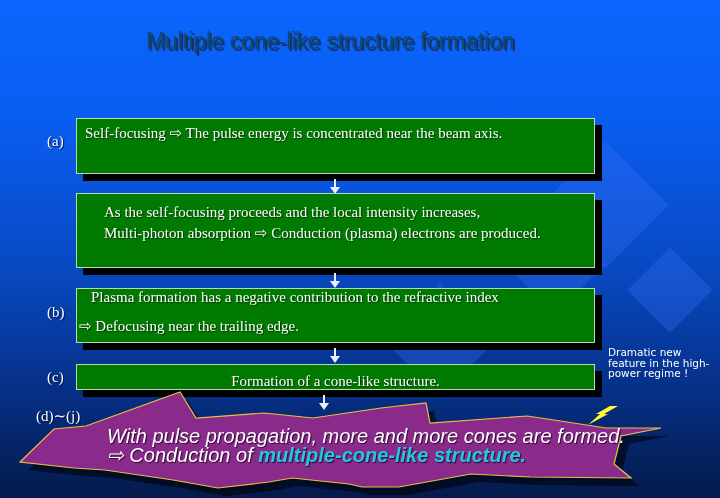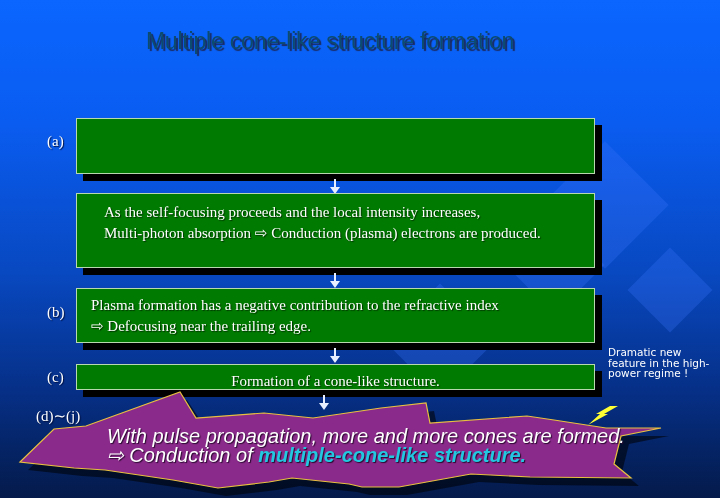--- a/index.html
+++ b/index.html
@@ -52,6 +52,7 @@
 
 <div class="label" style="left:47px;top:133px;">(a)</div>
 <div class="box" style="top:118px;height:54px;">
+  <div class="line" style="left:8px;top:5px;">Self-focusing ⇨ The pulse energy is concentrated near the beam axis.</div>
 </div>
 
 <div class="arrow" style="top:179px;height:10px;"></div>

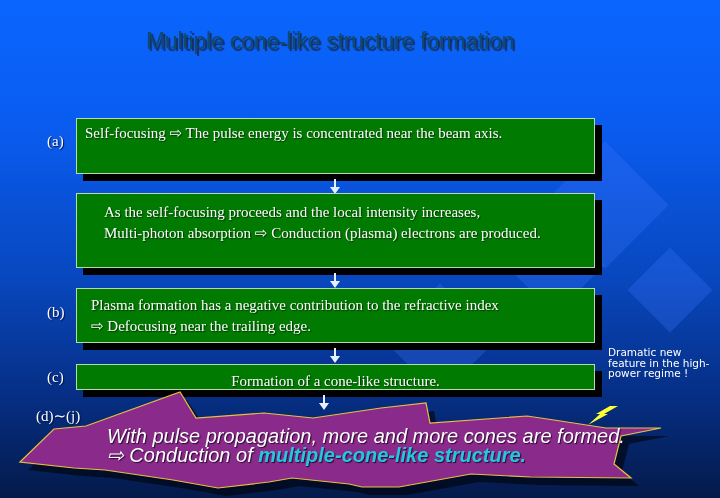--- a/index.html
+++ b/index.html
@@ -66,7 +66,7 @@
 
 <div class="label" style="left:47px;top:304px;">(b)</div>
 <div class="box" style="top:288px;height:53px;">
-  <div class="line" style="left:14px;top:8px;">Plasma formation has a negative contribution to the refractive index</div>
+  <div class="line" style="left:14px;top:0;">Plasma formation has a negative contribution to the refractive index</div>
   <div class="line" style="left:14px;top:28px;">⇨ Defocusing near the trailing edge.</div>
 </div>
 

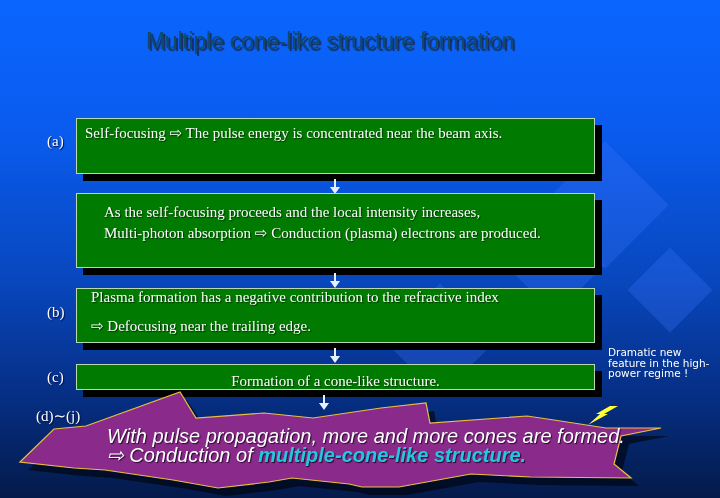--- a/index.html
+++ b/index.html
@@ -67,7 +67,7 @@
 <div class="label" style="left:47px;top:304px;">(b)</div>
 <div class="box" style="top:288px;height:53px;">
   <div class="line" style="left:14px;top:0;">Plasma formation has a negative contribution to the refractive index</div>
-  <div class="line" style="left:14px;top:28px;">⇨ Defocusing near the trailing edge.</div>
+  <div class="line" style="left:2px;top:28px;">⇨ Defocusing near the trailing edge.</div>
 </div>
 
 <div class="arrow" style="top:348px;height:10px;"></div>

